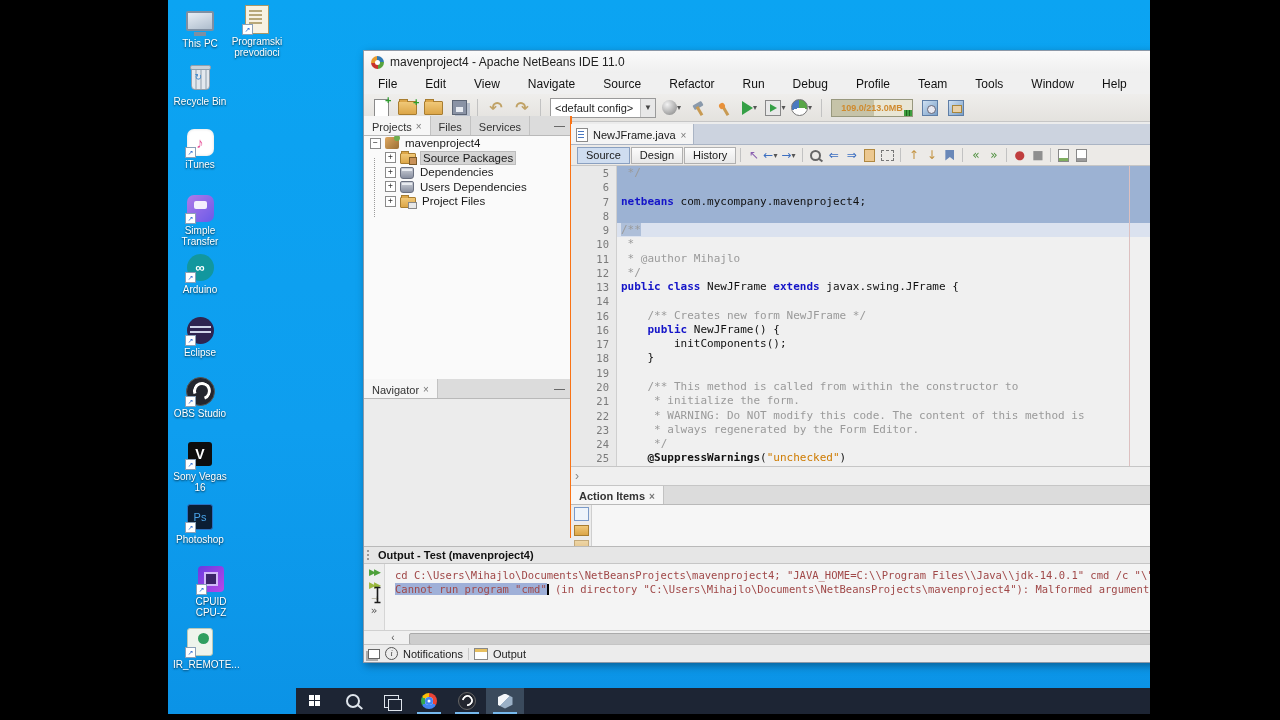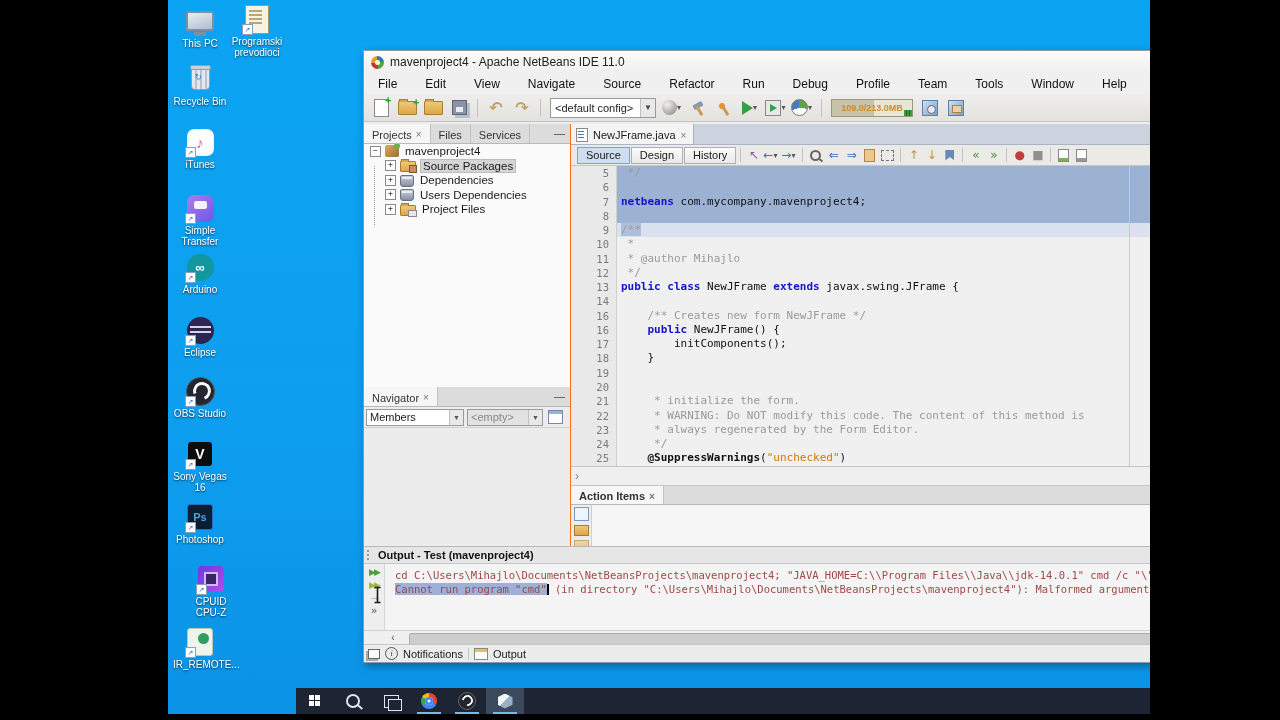--- a/index.html
+++ b/index.html
@@ -95,7 +95,7 @@
   .ti-cube.c2::after{content:"";position:absolute;left:3px;top:4px;width:8px;height:6px;background:#e8d0a8;border:1px solid #a8853a;}
   .ti-cube.c1::after{content:"";position:absolute;right:1px;bottom:1px;width:7px;height:7px;border-radius:50%;background:#e8e8f0;border:1px solid #667;}
   
-  .leftcol{position:absolute;left:0;top:73px;width:206px;height:422px;background:#ececec;border-right:2px solid #f97316;}
+  .leftcol{position:absolute;left:0;top:65px;width:206px;height:422px;background:#ececec;border-right:2px solid #f97316;}
   .tabrow{position:relative;height:19px;background:#dcdcdc;border-bottom:1px solid #b9b9b9;display:flex;font-size:11px;}
   .tab{padding:2px 8px 0;border-right:1px solid #c2c2c2;color:#333;display:flex;gap:4px;align-items:center;}
   .tab.active{background:#f6f6f6;font-weight:normal;}

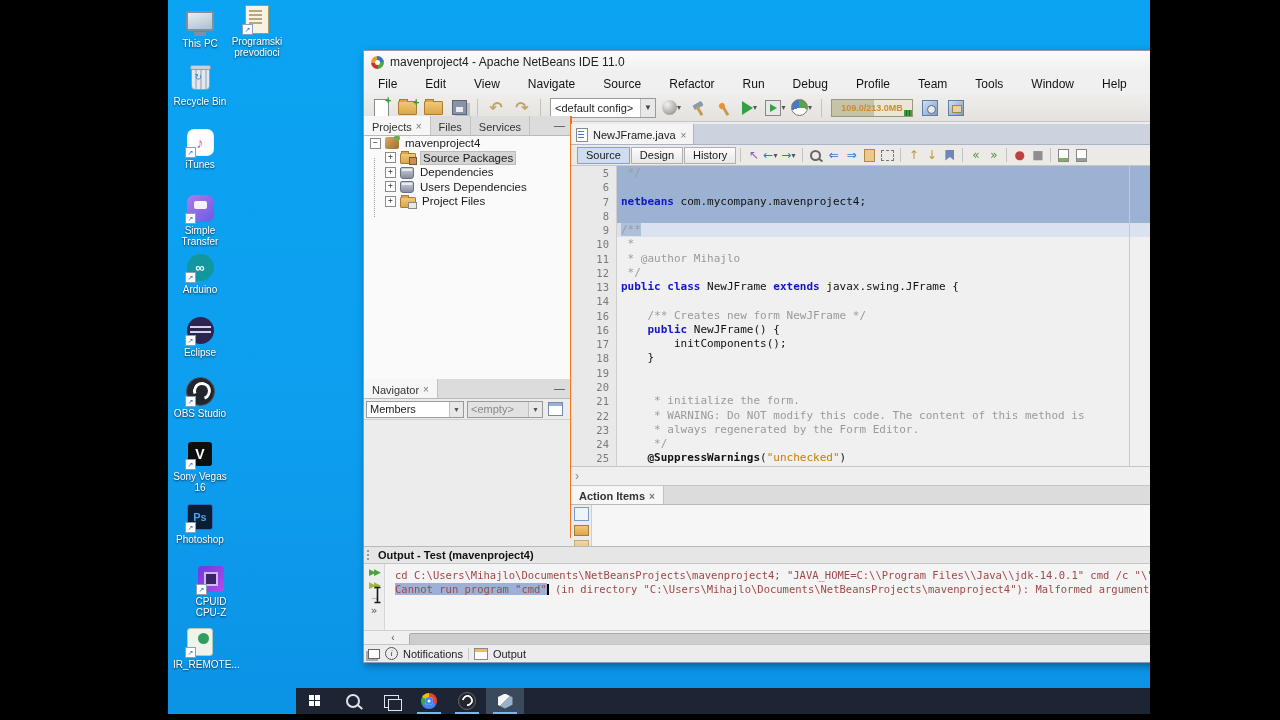--- a/index.html
+++ b/index.html
@@ -557,7 +557,7 @@
               <div class="crow"><span class="lnum">17</span><span class="cline"><span class="pl">        initComponents();</span></span></div>
               <div class="crow"><span class="lnum">18</span><span class="cline"><span class="pl">    }</span></span></div>
               <div class="crow"><span class="lnum">19</span><span class="cline"></span></div>
-              <div class="crow"><span class="lnum">20</span><span class="cline"><span class="pl">    </span></span></div>
+              <div class="crow"><span class="lnum">20</span><span class="cline"><span class="pl">    </span><span class="com">/** This method is called from within the constructor to</span></span></div>
               <div class="crow"><span class="lnum">21</span><span class="cline"><span class="com">     * initialize the form.</span></span></div>
               <div class="crow"><span class="lnum">22</span><span class="cline"><span class="com">     * WARNING: Do NOT modify this code. The content of this method is</span></span></div>
               <div class="crow"><span class="lnum">23</span><span class="cline"><span class="com">     * always regenerated by the Form Editor.</span></span></div>

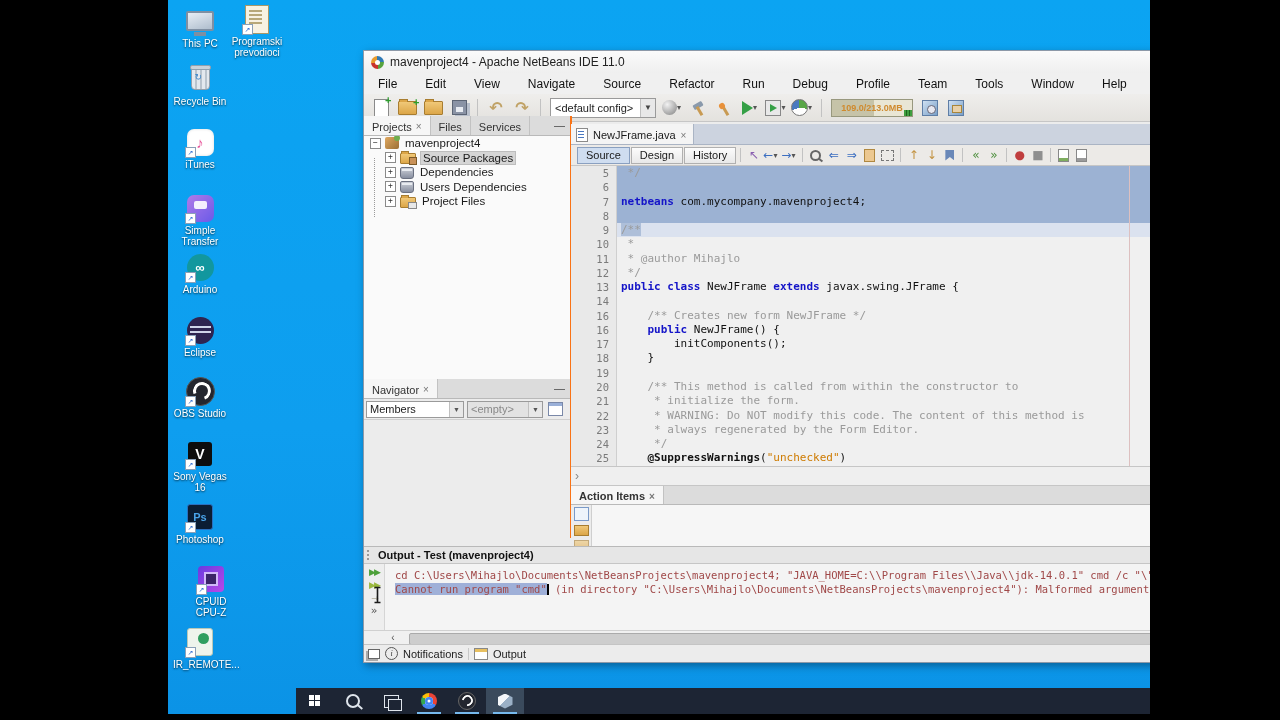--- a/index.html
+++ b/index.html
@@ -455,17 +455,6 @@
           </span>
           <span class="panel-min">—</span>
         </div>
-        <div class="navtoolbar">
-          <span class="ncombo" style="width:96px">
-            <span class="val">Members</span>
-            <span class="cdd">▼</span>
-          </span>
-          <span class="ncombo disabled" style="width:74px">
-            <span class="val">&lt;empty&gt;</span>
-            <span class="cdd">▼</span>
-          </span>
-          <span class="ic-table"></span>
-        </div>
       </div>
 
       <div class="editorcol">

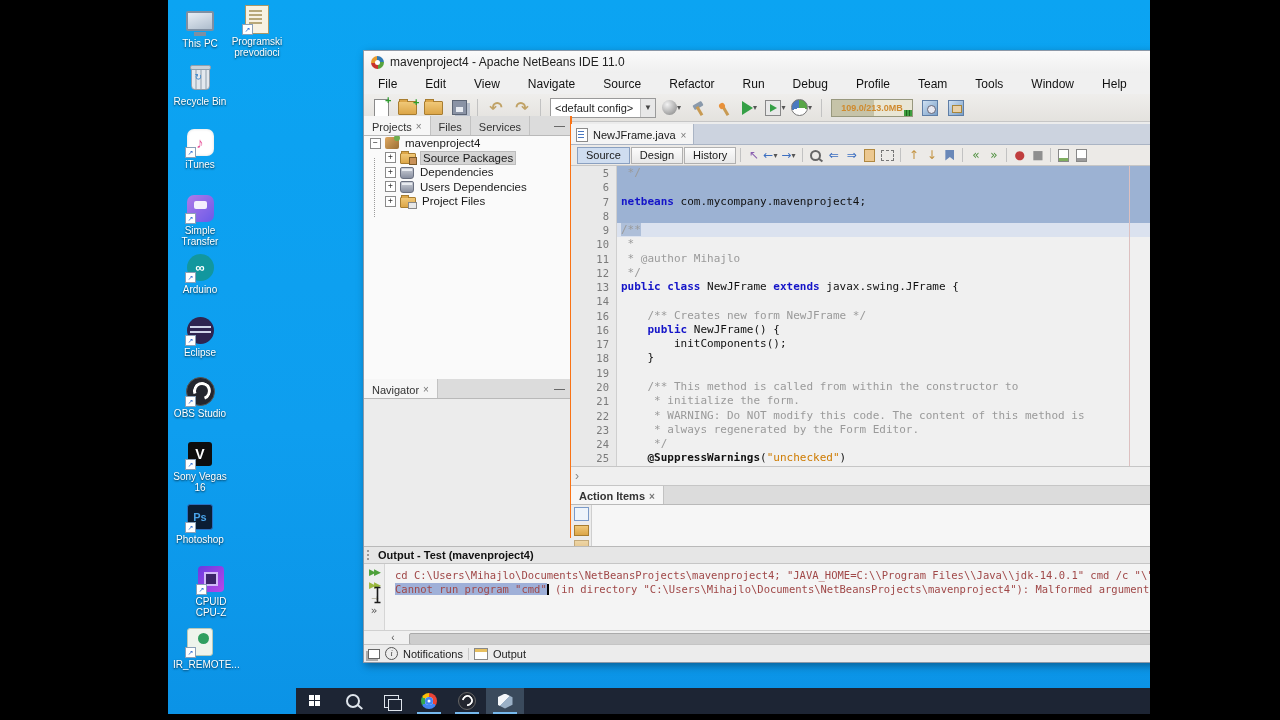--- a/index.html
+++ b/index.html
@@ -33,7 +33,7 @@
              border-bottom-color:transparent;transform:rotate(25deg);}
   .k-vegas{width:24px;height:24px;background:#0d0d0d;border-radius:3px;color:#fff;font-weight:bold;font-size:14px;
            display:flex;align-items:center;justify-content:center;}
-  .k-ps{width:24px;height:24px;background:#0b1d33;border:1px solid #2a70c0;border-radius:3px;color:#49a3e8;font-weight:bold;
+  .k-ps{width:24px;height:24px;background:#0b1d33;border:1px solid #2a70c0;border-radius:3px;color:#49a3e8;font-weight:normal;
         font-size:11px;display:flex;align-items:center;justify-content:center;}
   .k-cpuz{width:26px;height:26px;border-radius:4px;background:linear-gradient(135deg,#6a3ae0,#b84ae8);position:relative;}
   .k-cpuz::after{content:"";position:absolute;left:6px;top:6px;width:14px;height:14px;background:#3a2468;

